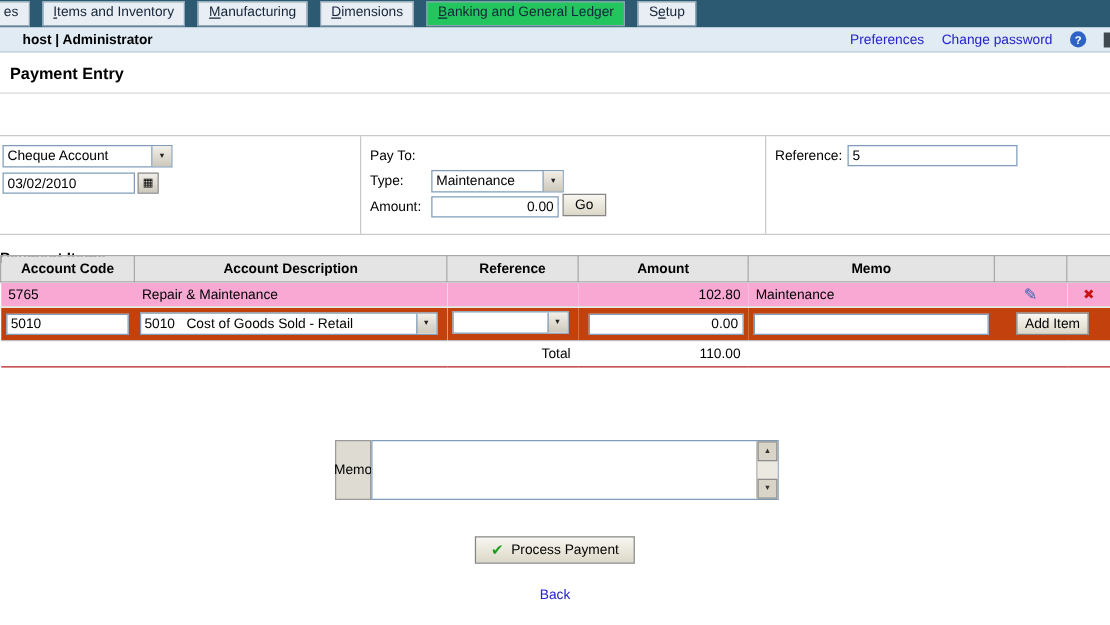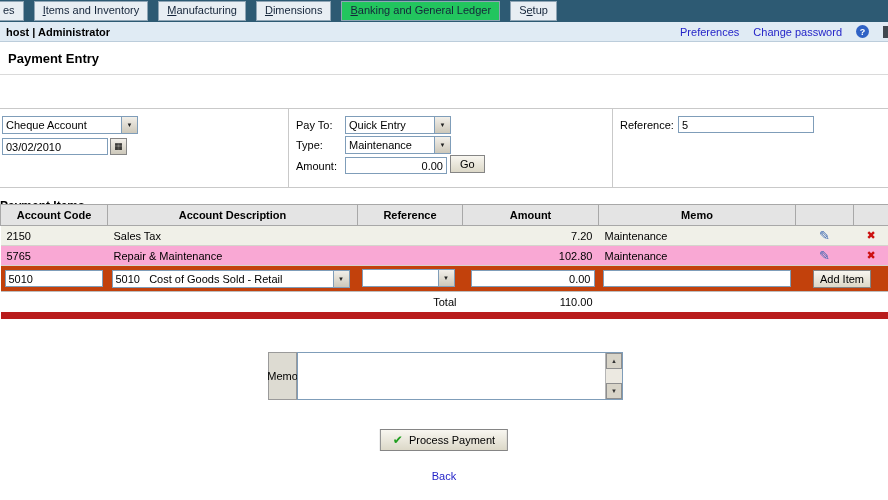--- a/index.html
+++ b/index.html
@@ -18,7 +18,7 @@
   
   .userbar{position:absolute;top:22px;left:0;width:888px;height:20px;background:#e0ebf4;
     border-bottom:1px solid #bccddb;display:flex;align-items:center;padding:0 6px;gap:14px;box-sizing:border-box;}
-  .user{font-weight:bold;}
+  .user{font-weight:bold;margin-left:12px;}
   .flex1{flex:1;}
   .hlink{color:#2424c8;text-decoration:none;cursor:pointer;}
   .help{width:13px;height:13px;border-radius:50%;background:#2f62c5;color:#fff;font-size:9px;

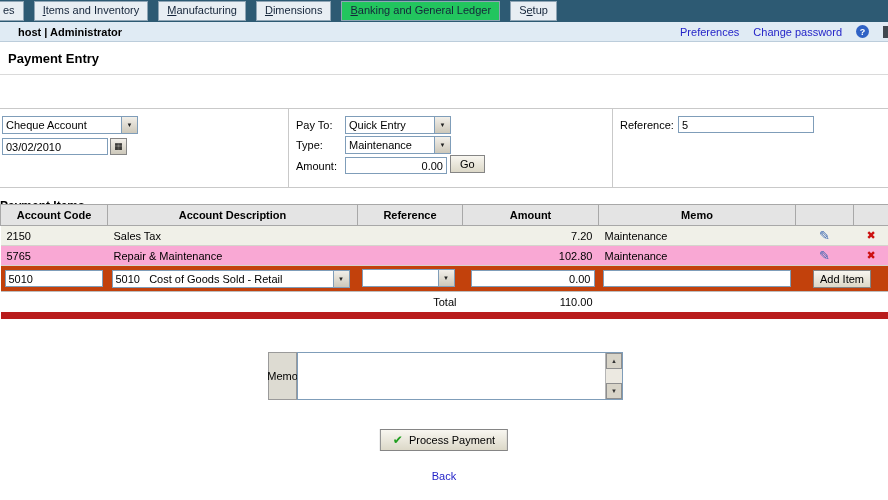--- a/index.html
+++ b/index.html
@@ -116,12 +116,6 @@
   </div>
 
   <span class="lbl abs" style="left:296px;top:10px;">Pay To:</span>
-  <div class="select abs" style="left:345px;top:7px;width:106px;">
-    <span class="sel-txt">Quick Entry</span>
-    <span class="sel-btn">
-        <span>▼</span>
-      </span>
-  </div>
 
   <span class="lbl abs" style="left:296px;top:30px;">Type:</span>
   <div class="select abs" style="left:345px;top:27px;width:106px;">

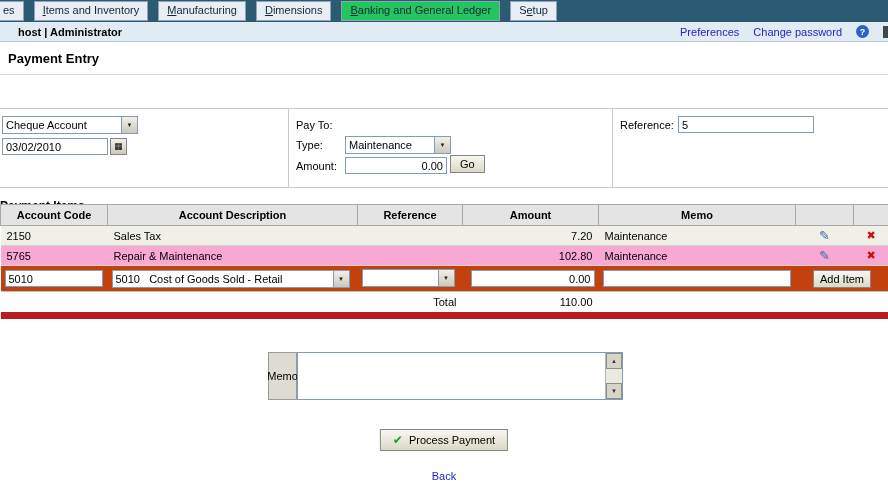--- a/index.html
+++ b/index.html
@@ -157,15 +157,6 @@
     </tr>
   </thead>
   <tbody>
-    <tr class="row-a">
-      <td>2150</td>
-      <td>Sales Tax</td>
-      <td></td>
-      <td class="num">7.20</td>
-      <td>Maintenance</td>
-      <td class="t-center"><span class="edit-ic">✎</span></td>
-      <td class="t-center"><span class="del-ic">✖</span></td>
-    </tr>
     <tr class="row-b">
       <td>5765</td>
       <td>Repair &amp; Maintenance</td>

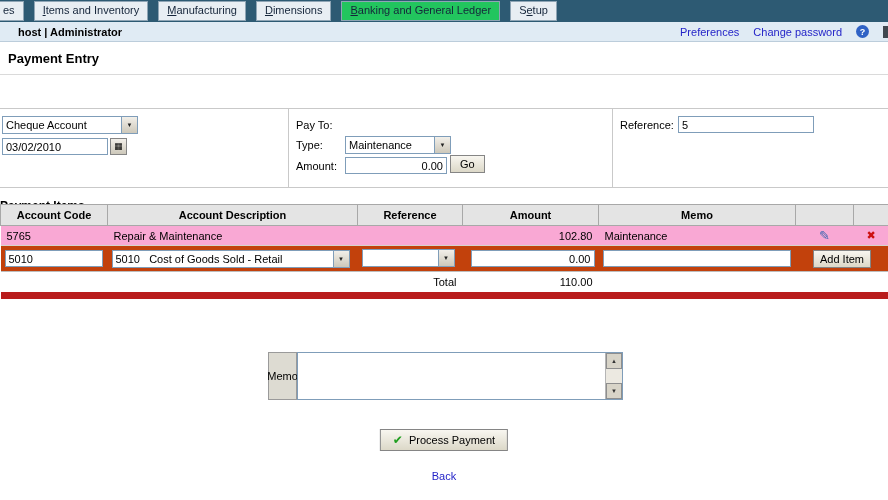--- a/index.html
+++ b/index.html
@@ -53,7 +53,7 @@
   .row-a td{background:#f0f0e8;border-bottom:1px solid #d4d4cc;}
   .row-b td{background:#f9a8d4;border-bottom:1px solid #d4d4cc;}
   .edit-row td{background:#c2410c;padding:3px 4px;border-bottom:1px solid #bdbdbd;}
-  .total-row td{height:18px;border-bottom:7px solid #b91c1c;}
+  .total-row td{height:18px;border-bottom:1px solid #b91c1c;}
   .num{text-align:right;}
   .t-center{text-align:center;}
   .t-right{text-align:right;}

